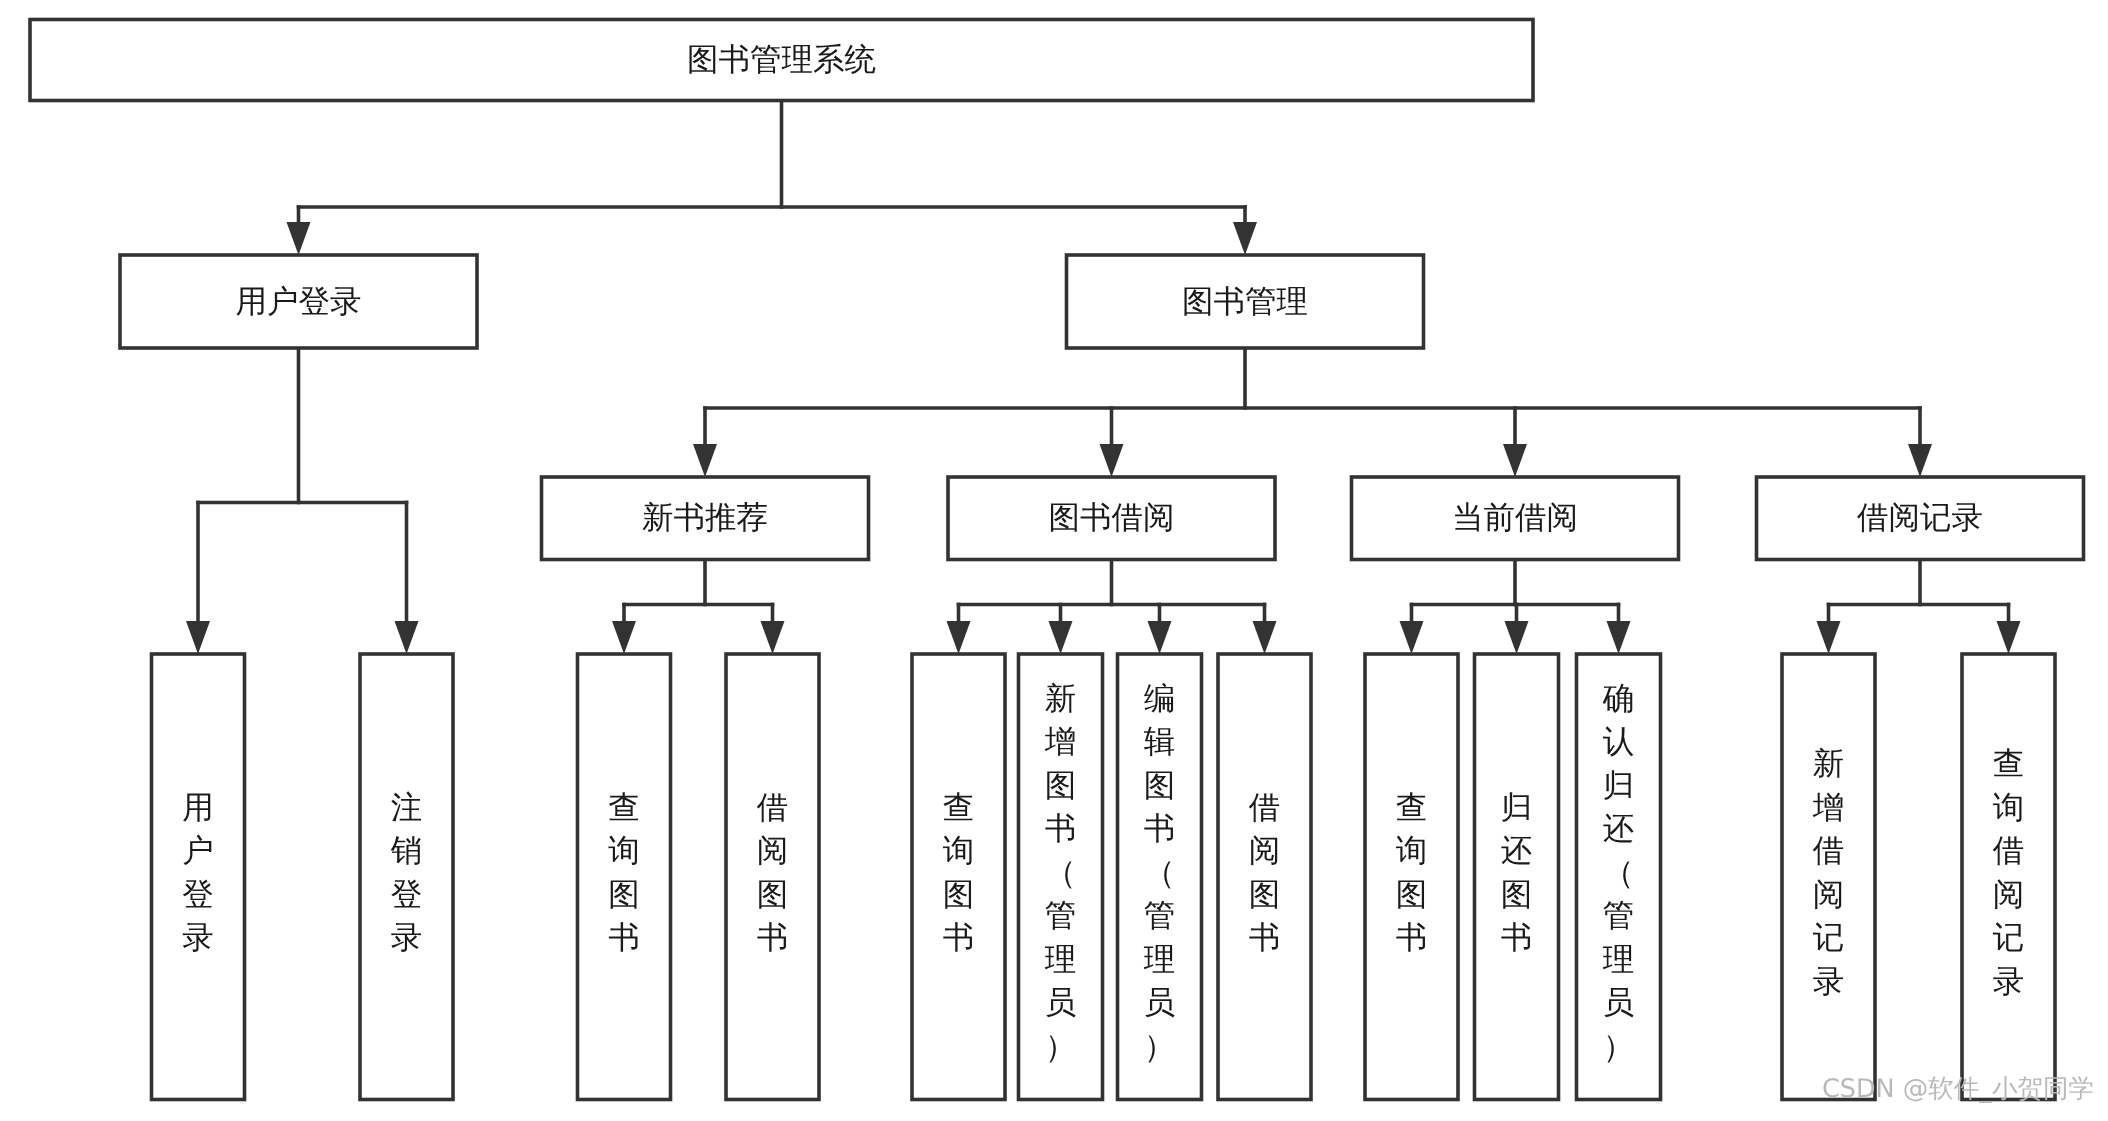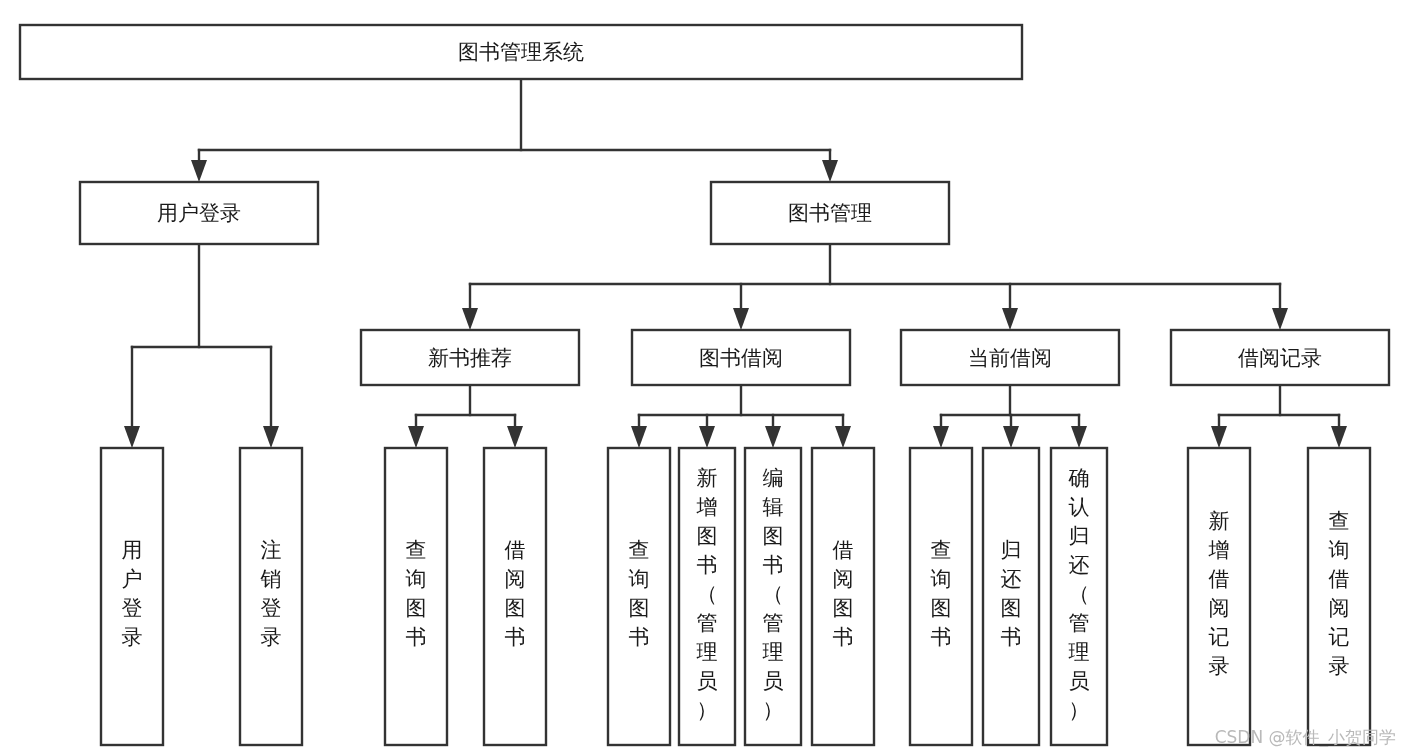--- a/index.html
+++ b/index.html
@@ -18,7 +18,7 @@
   #chart-root {
     position: absolute;
     left: 0;
-    top: 12px;
+    top: 0;
     width: 1405px;
     height: 605px;
   }

